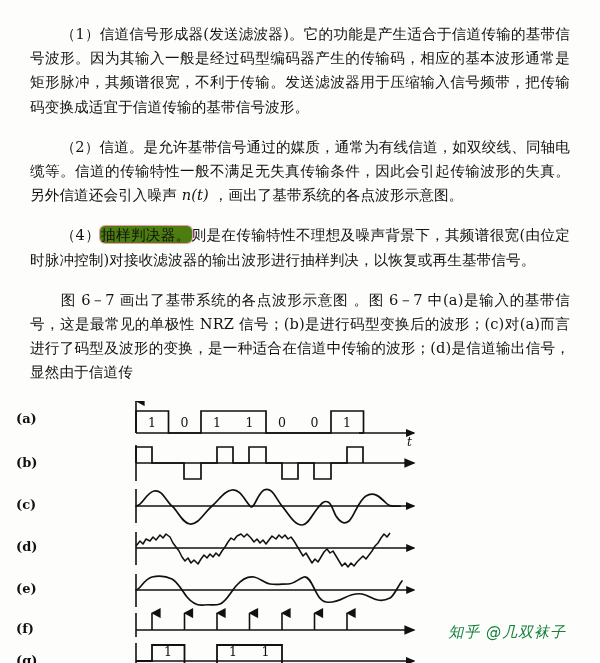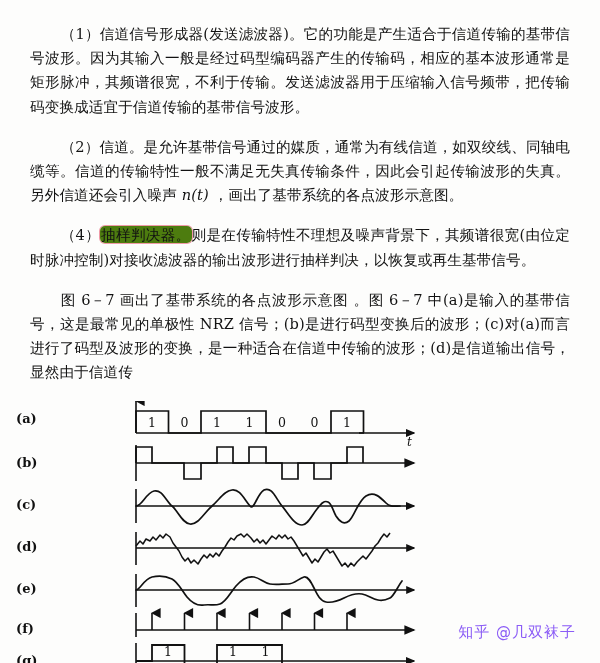--- a/index.html
+++ b/index.html
@@ -45,13 +45,14 @@
   #fig-svg{display:block;}
   #watermark{
     position:absolute;
-    right:10px;
+    right:20px;
     top:222px;
     font-size:15px;
-    color:#8b5cf6;
+    color:#15803d;
     font-family:"DejaVu Sans","Liberation Sans",sans-serif;
     letter-spacing:1px;
     user-select:none;
+    font-style:italic;
   }
   .rowlabel{
     font-size:13px;

